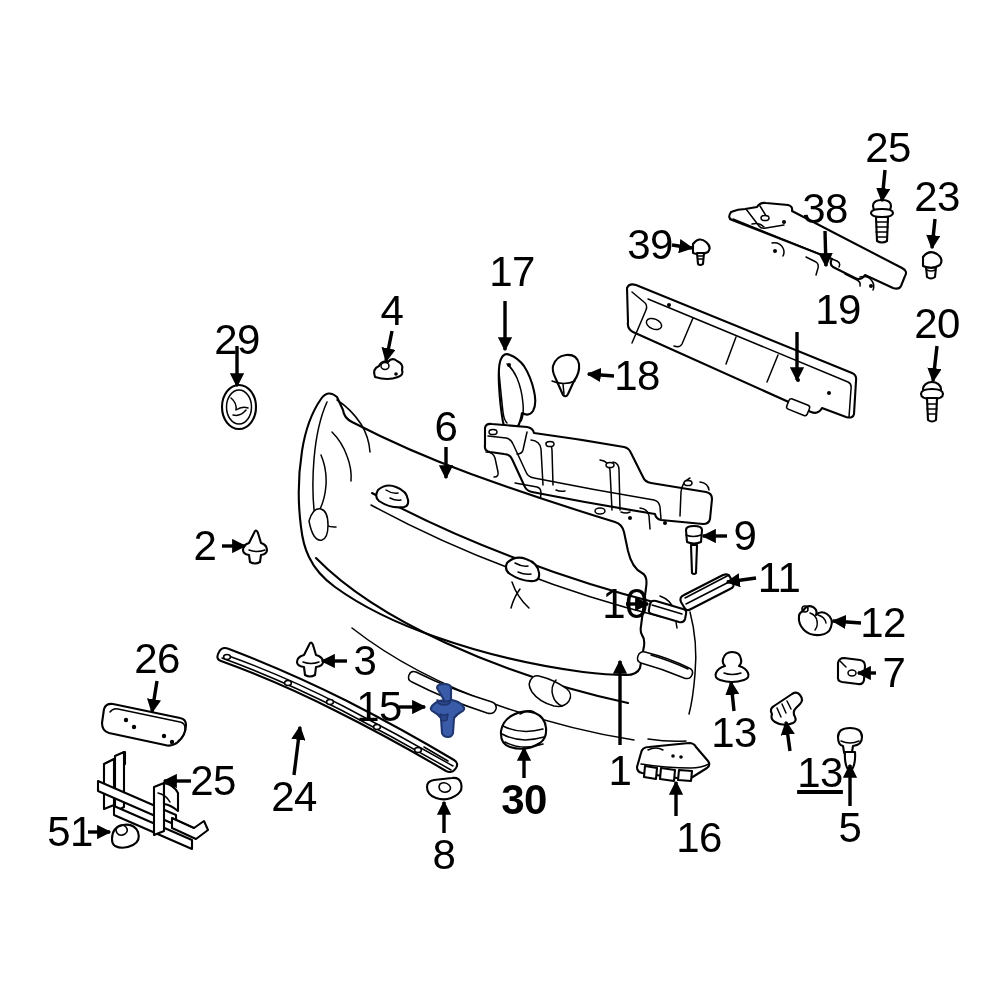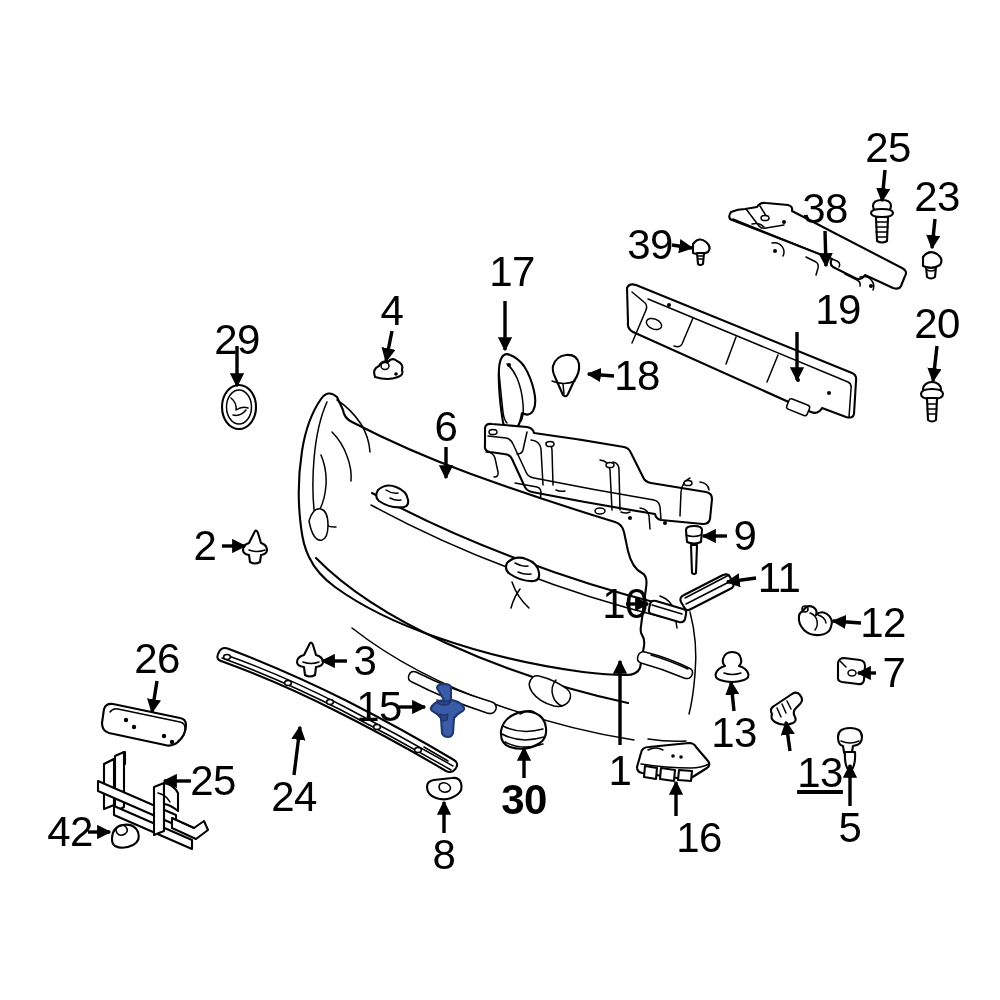--- a/index.html
+++ b/index.html
@@ -460,7 +460,7 @@
       <span class="callout-number" style="left: 294px; top: 797px;">24</span>
       <span class="callout-number" style="left: 213px; top: 781px;">25</span>
       <span class="callout-number" style="left: 157px; top: 659px;">26</span>
-      <span class="callout-number" style="left: 70px; top: 832px;">42</span>
+      <span class="callout-number" style="left: 70px; top: 832px;">51</span>
       <span class="callout-number" style="left: 650px; top: 245px;">39</span>
       <span class="callout-number" style="left: 237px; top: 324px; margin-top: 16px;">29</span>
       <span class="callout-number" style="left: 524px; top: 800px; font-weight: bold;">30</span>

